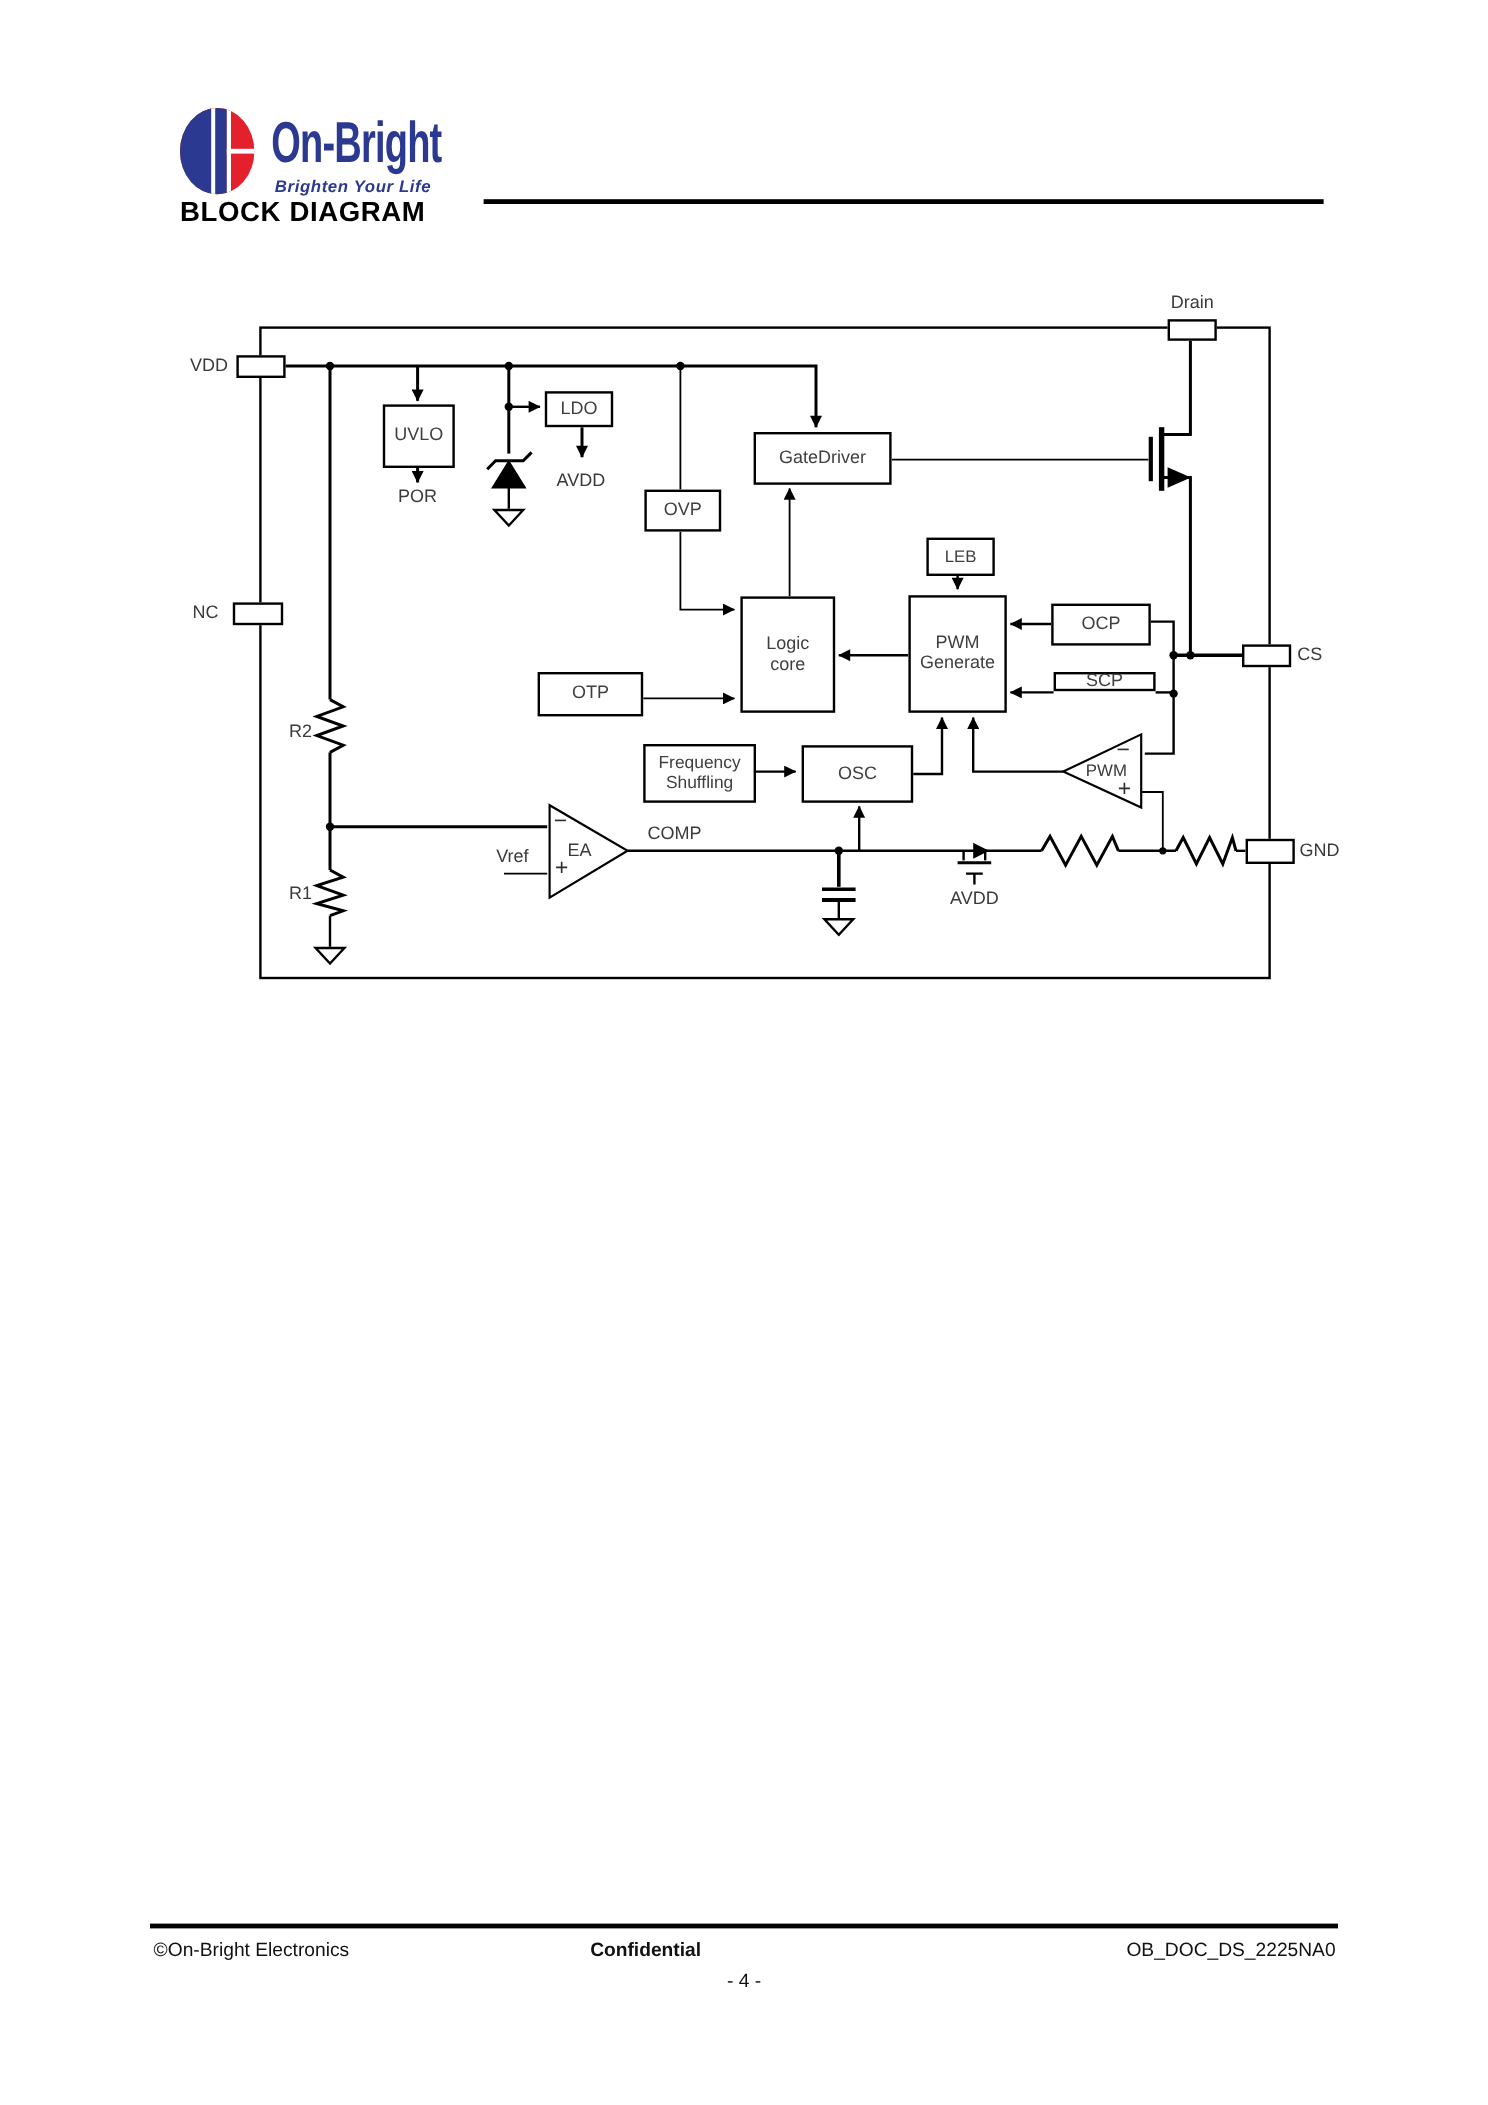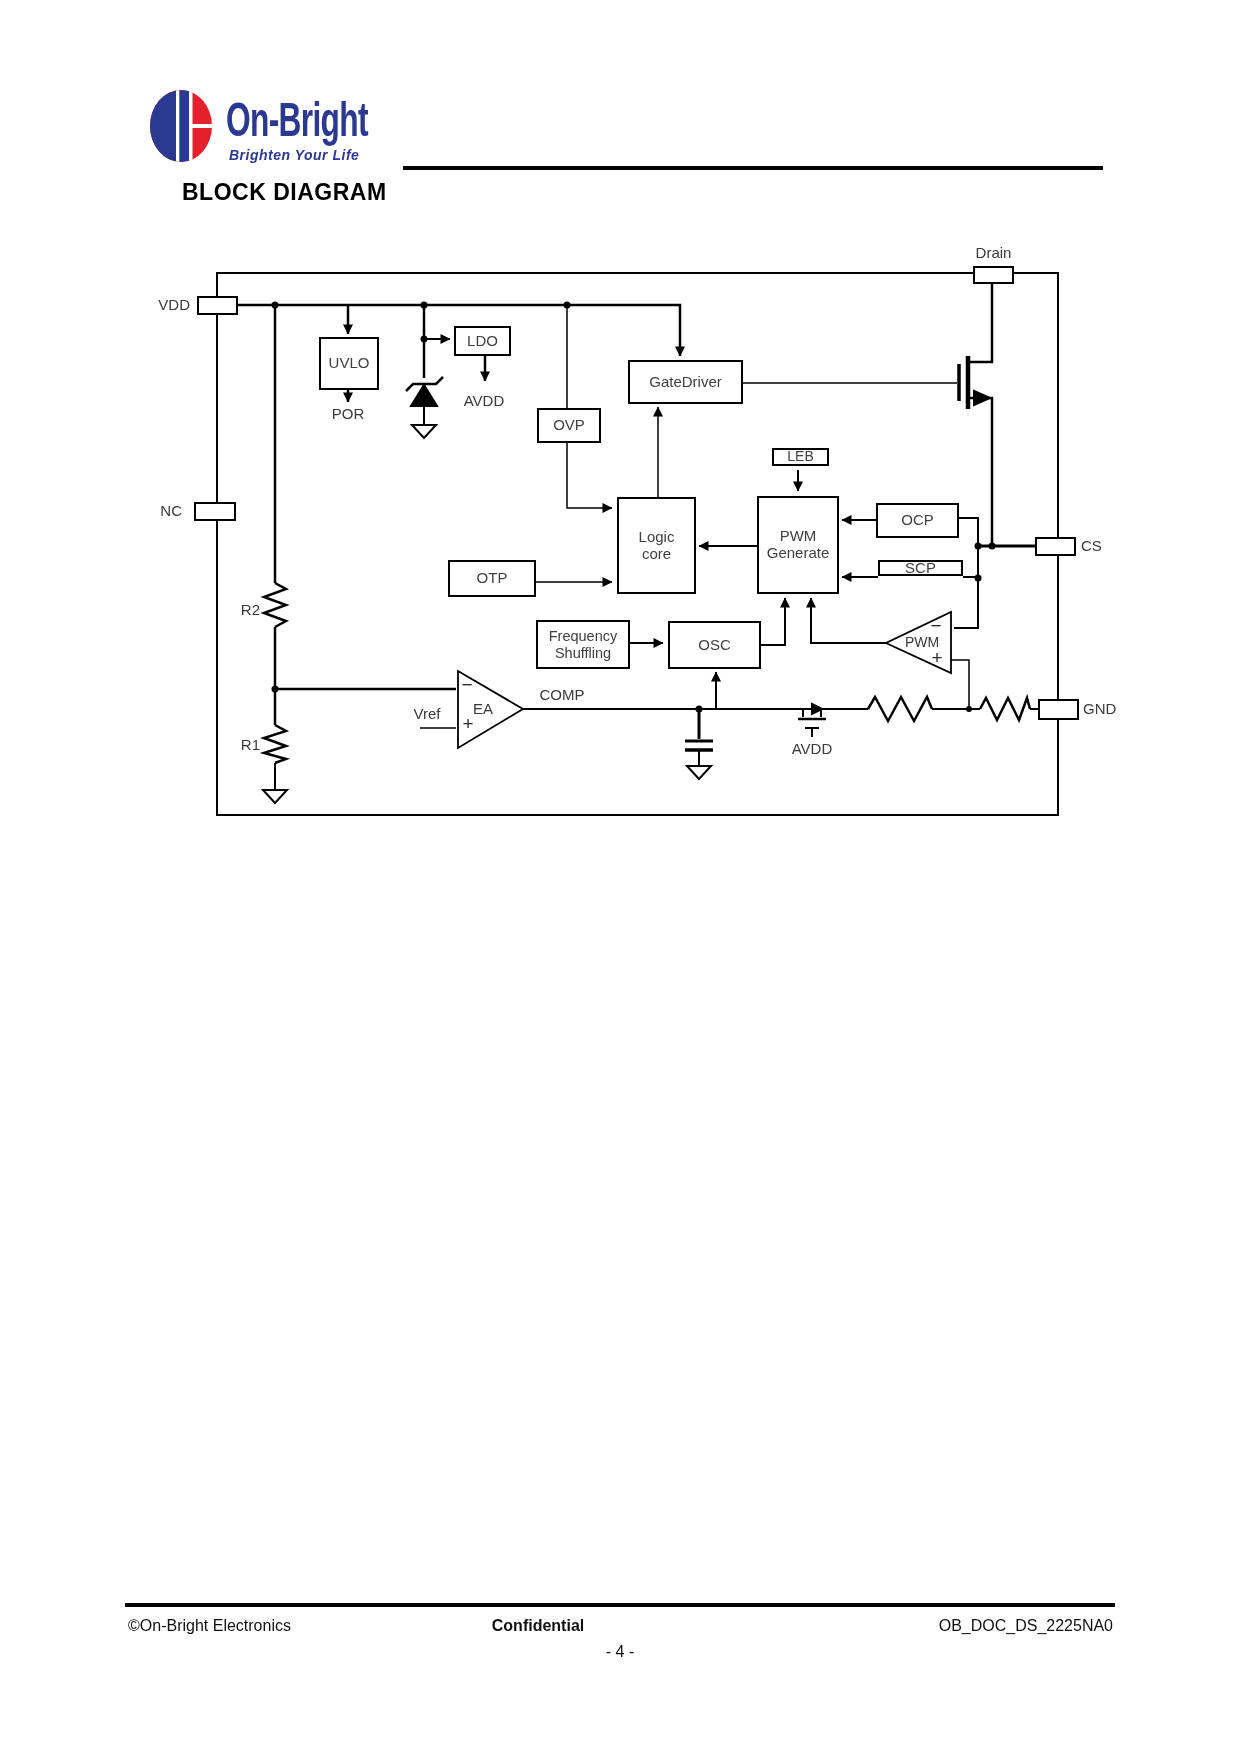--- a/index.html
+++ b/index.html
@@ -23,7 +23,7 @@
   .partno{font-size:31px;letter-spacing:5px;}
   .subtitle{font-size:17px;font-weight:bold;letter-spacing:1.5px;word-spacing:5px;margin-top:6px;}
   .hrule{position:absolute;left:403px;top:166px;width:700px;height:4px;background:#000;}
-  .sectitle{position:absolute;left:150px;top:179px;font-size:23px;font-weight:bold;color:#000;letter-spacing:0.5px;margin-left:32px;}
+  .sectitle{position:absolute;left:150px;top:163px;font-size:23px;font-weight:bold;color:#000;letter-spacing:0.5px;}
   .frule{position:absolute;left:125px;top:1603px;width:990px;height:4px;background:#000;}
   .ftext{position:absolute;top:1617px;font-size:16px;color:#111;}
 </style>

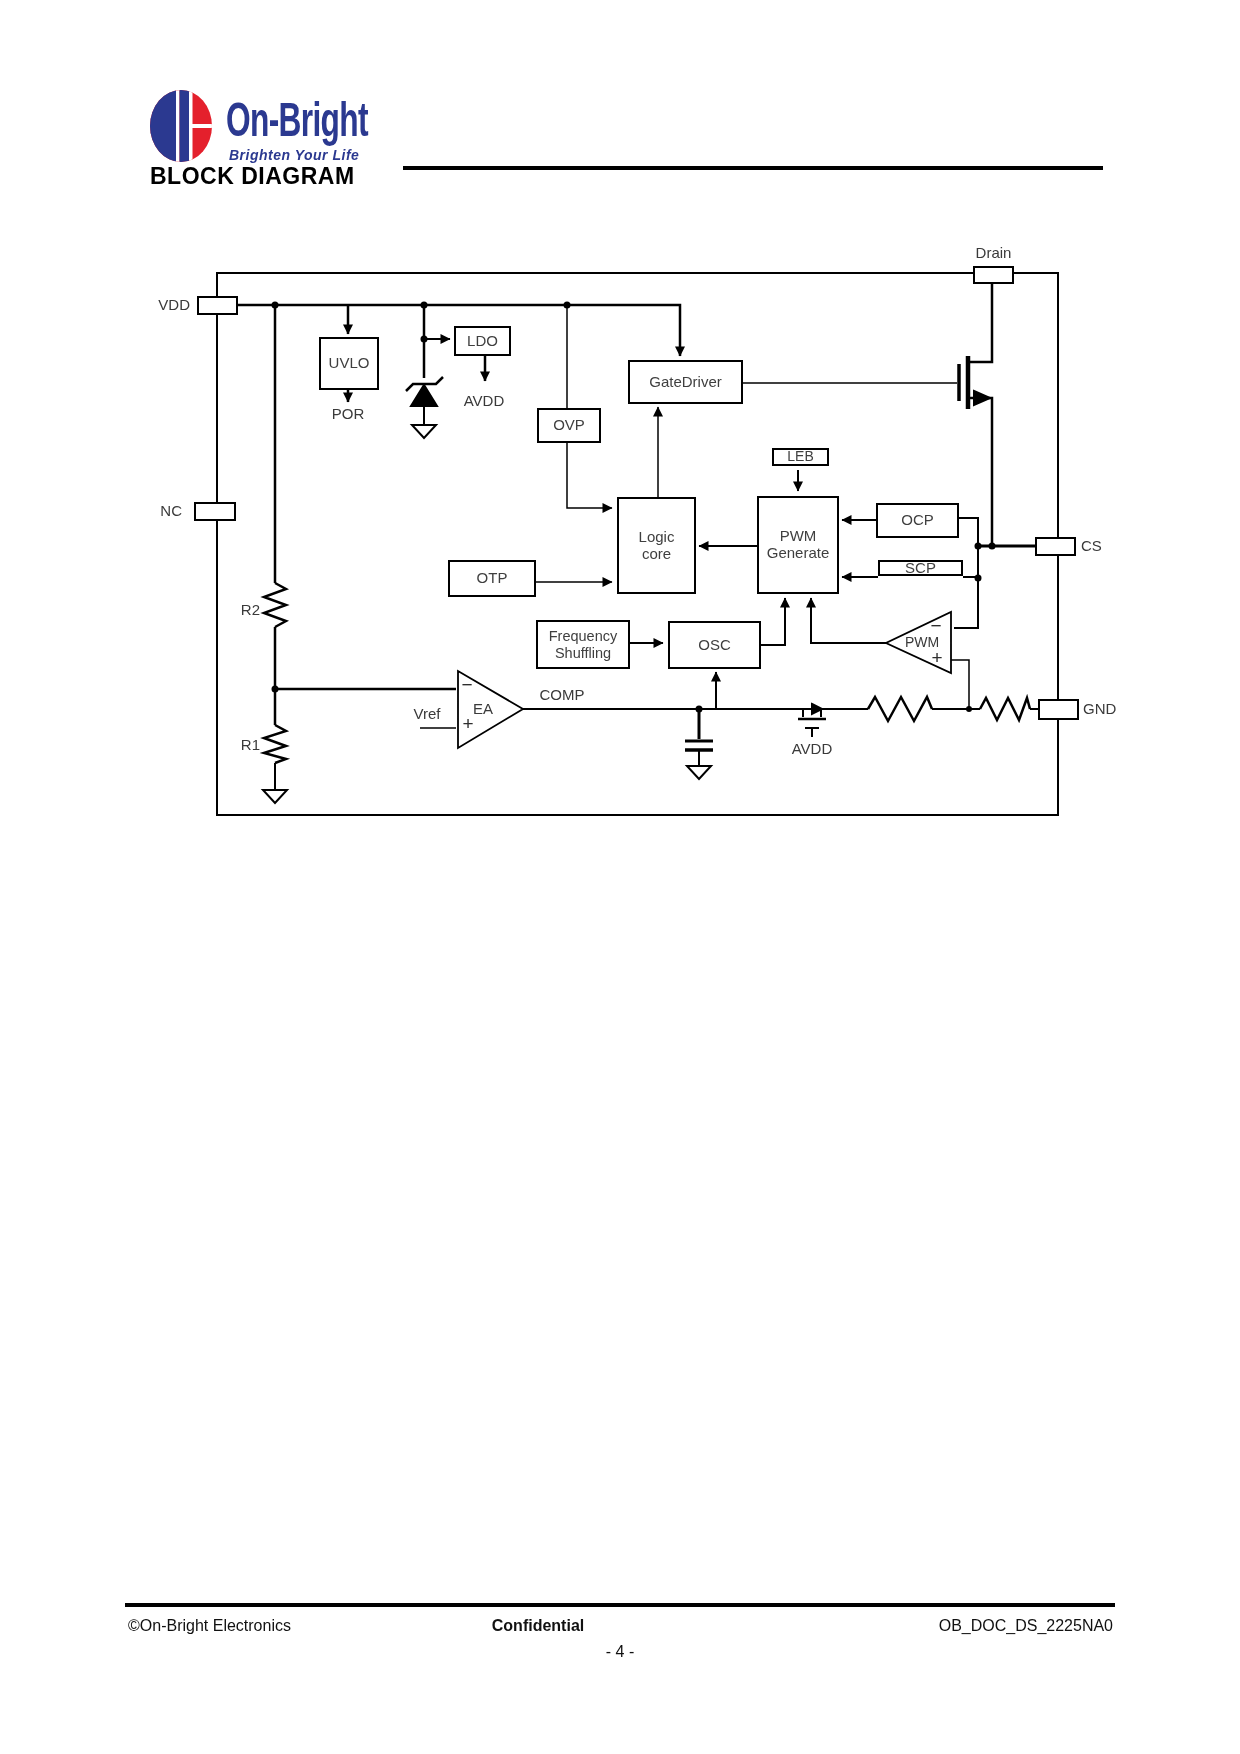--- a/index.html
+++ b/index.html
@@ -163,7 +163,7 @@
   <div class="box" style="left:628px;top:360px;width:115px;height:44px">
       <span>GateDriver</span>
     </div>
-  <div class="box" style="left:772px;top:448px;width:57px;height:18px;font-size:14px">
+  <div class="box" style="left:772px;top:448px;width:57px;height:32px;font-size:14px">
       <span>LEB</span>
     </div>
   <div class="box" style="left:617px;top:497px;width:79px;height:97px">

